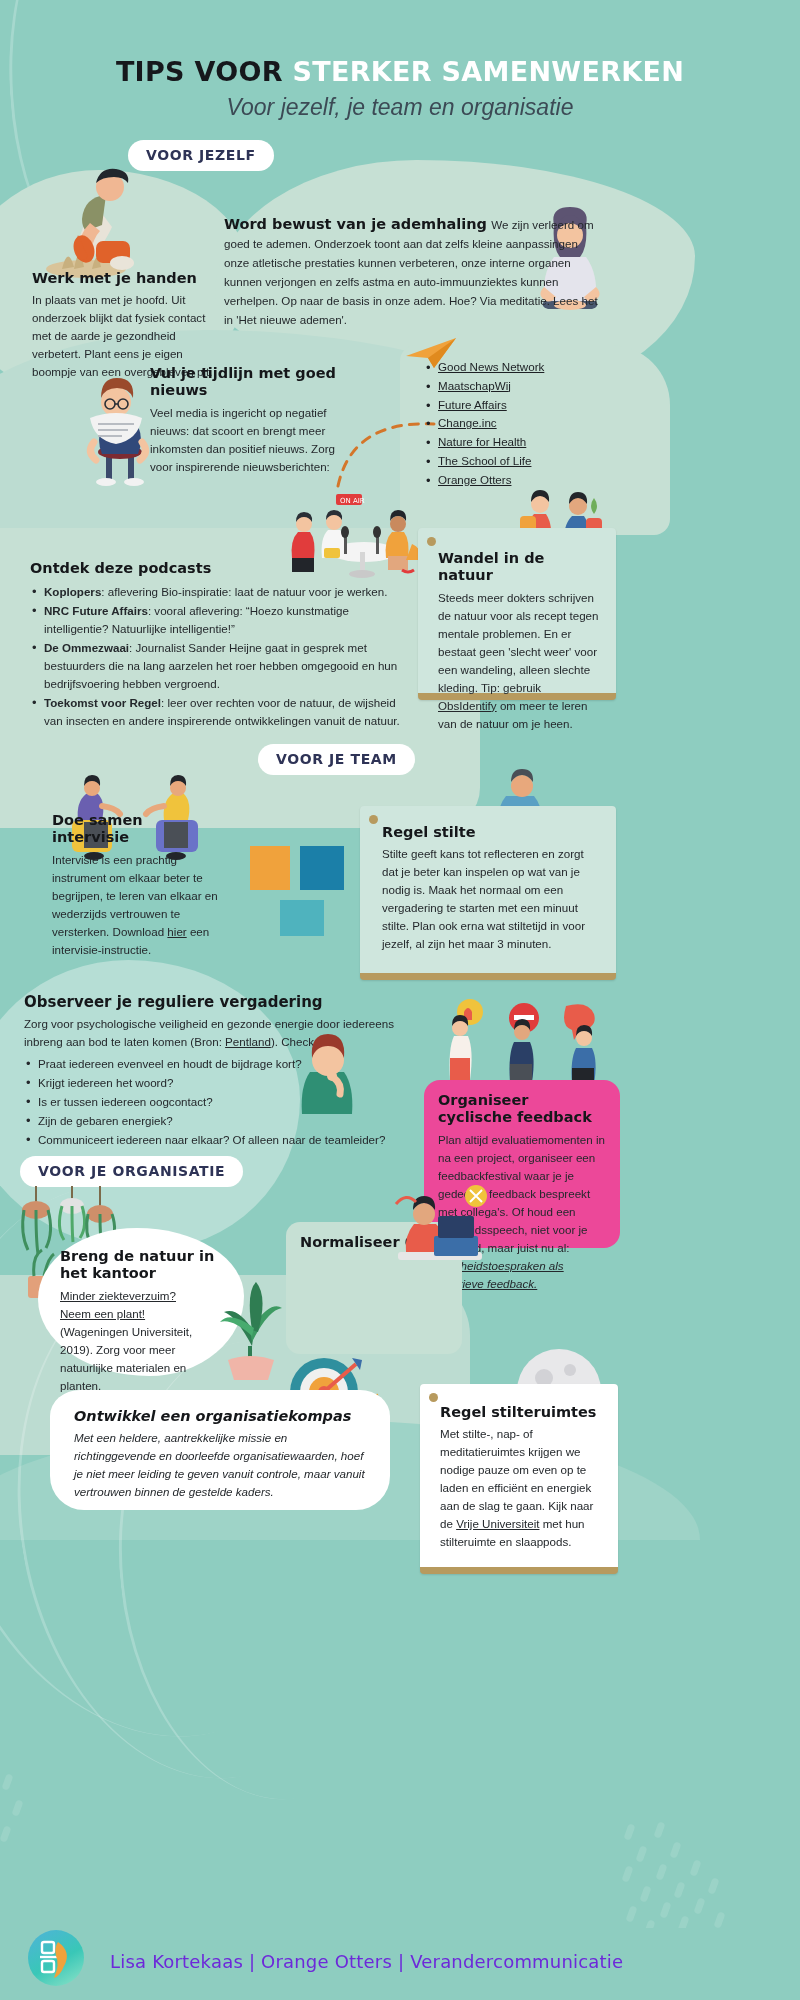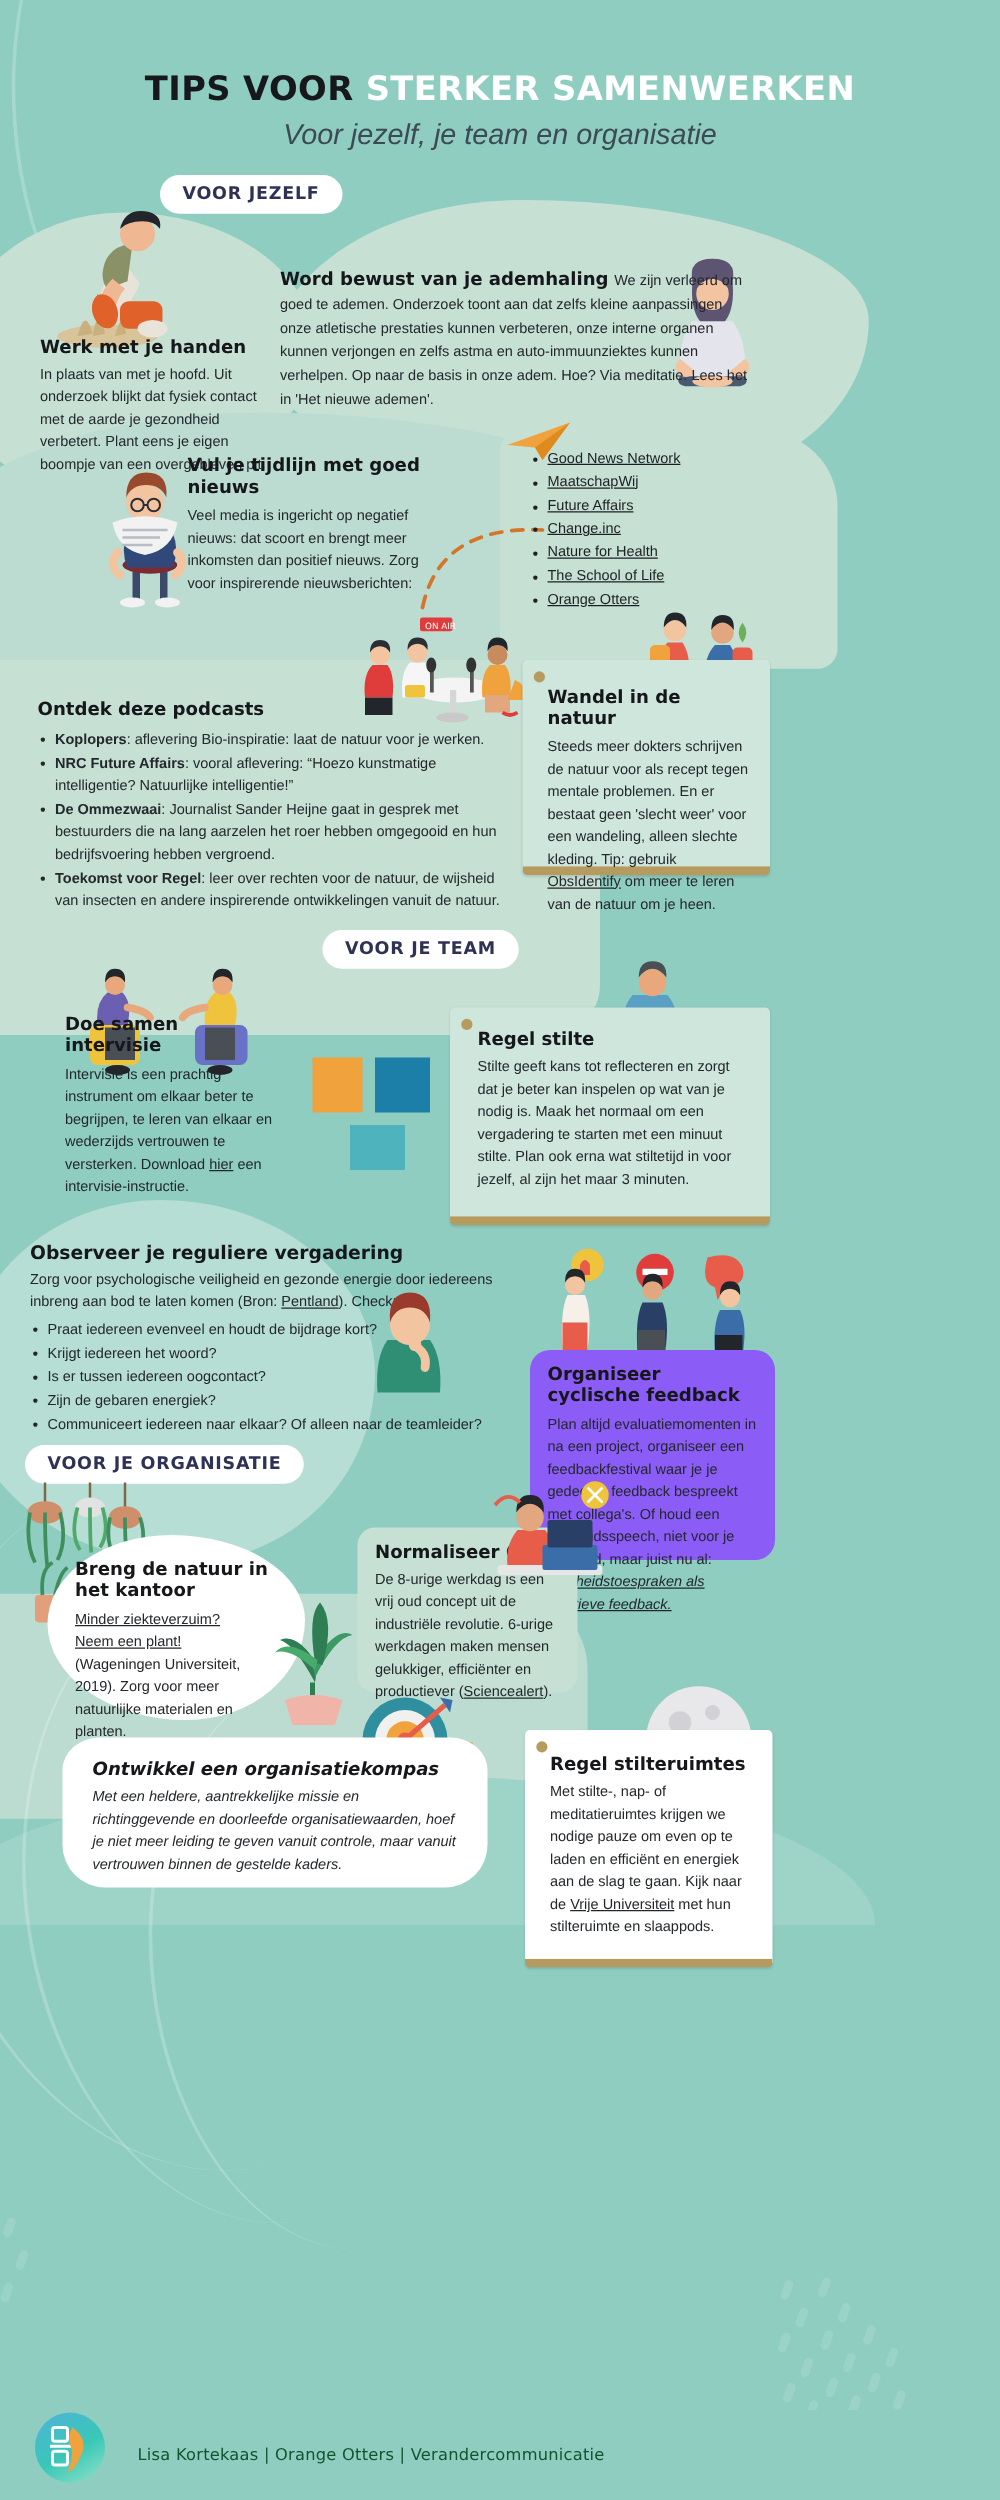--- a/index.html
+++ b/index.html
@@ -73,7 +73,7 @@
   }
   
   .card { position: absolute; }
-  .card-round { background: #8b5cf6; border-radius: 18px; }
+  .card-round { background: #ec4899; border-radius: 18px; }
   .card-white { background: #ffffff; border-radius: 48% 52% 46% 54% / 48% 46% 54% 52%; }
   .card-note {
     background: #cfe6dd;

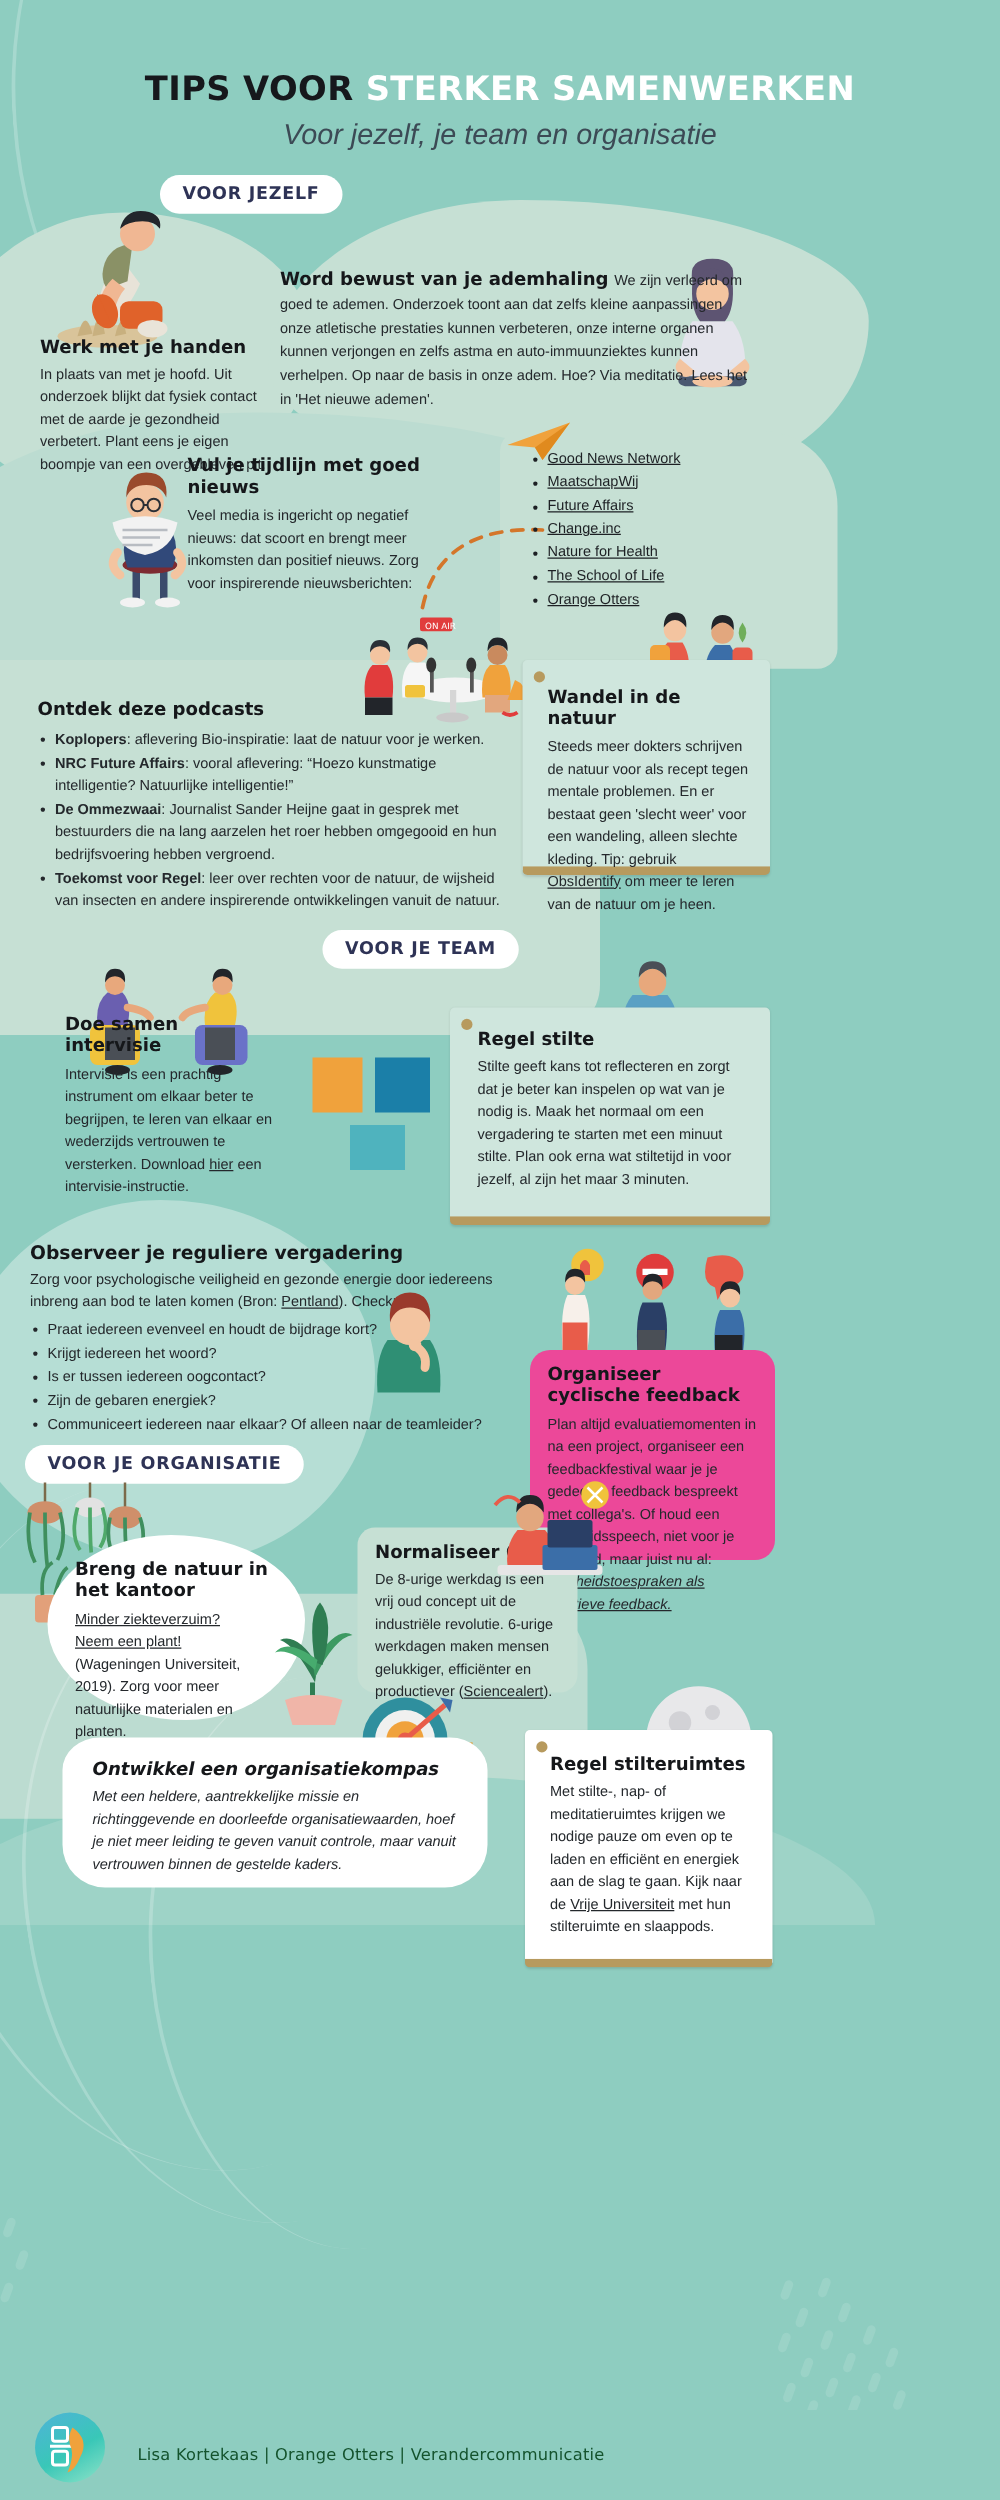--- a/index.html
+++ b/index.html
@@ -532,7 +532,6 @@
   <div class="card card-round" style="top:1222px;left:286px;width:176px;height:132px;background:#c6e0d4;border-radius:14px;">
     <div style="padding:12px 14px;">
       <div class="ttl">Normaliseer 6 uur</div>
-      <div class="bdy"><span>De 8-urige werkdag is een vrij oud concept uit de industriële revolutie. 6-urige werkdagen maken mensen gelukkiger, efficiënter en productiever (</span><span class="lnk">Sciencealert</span><span>).</span></div>
     </div>
   </div>
 

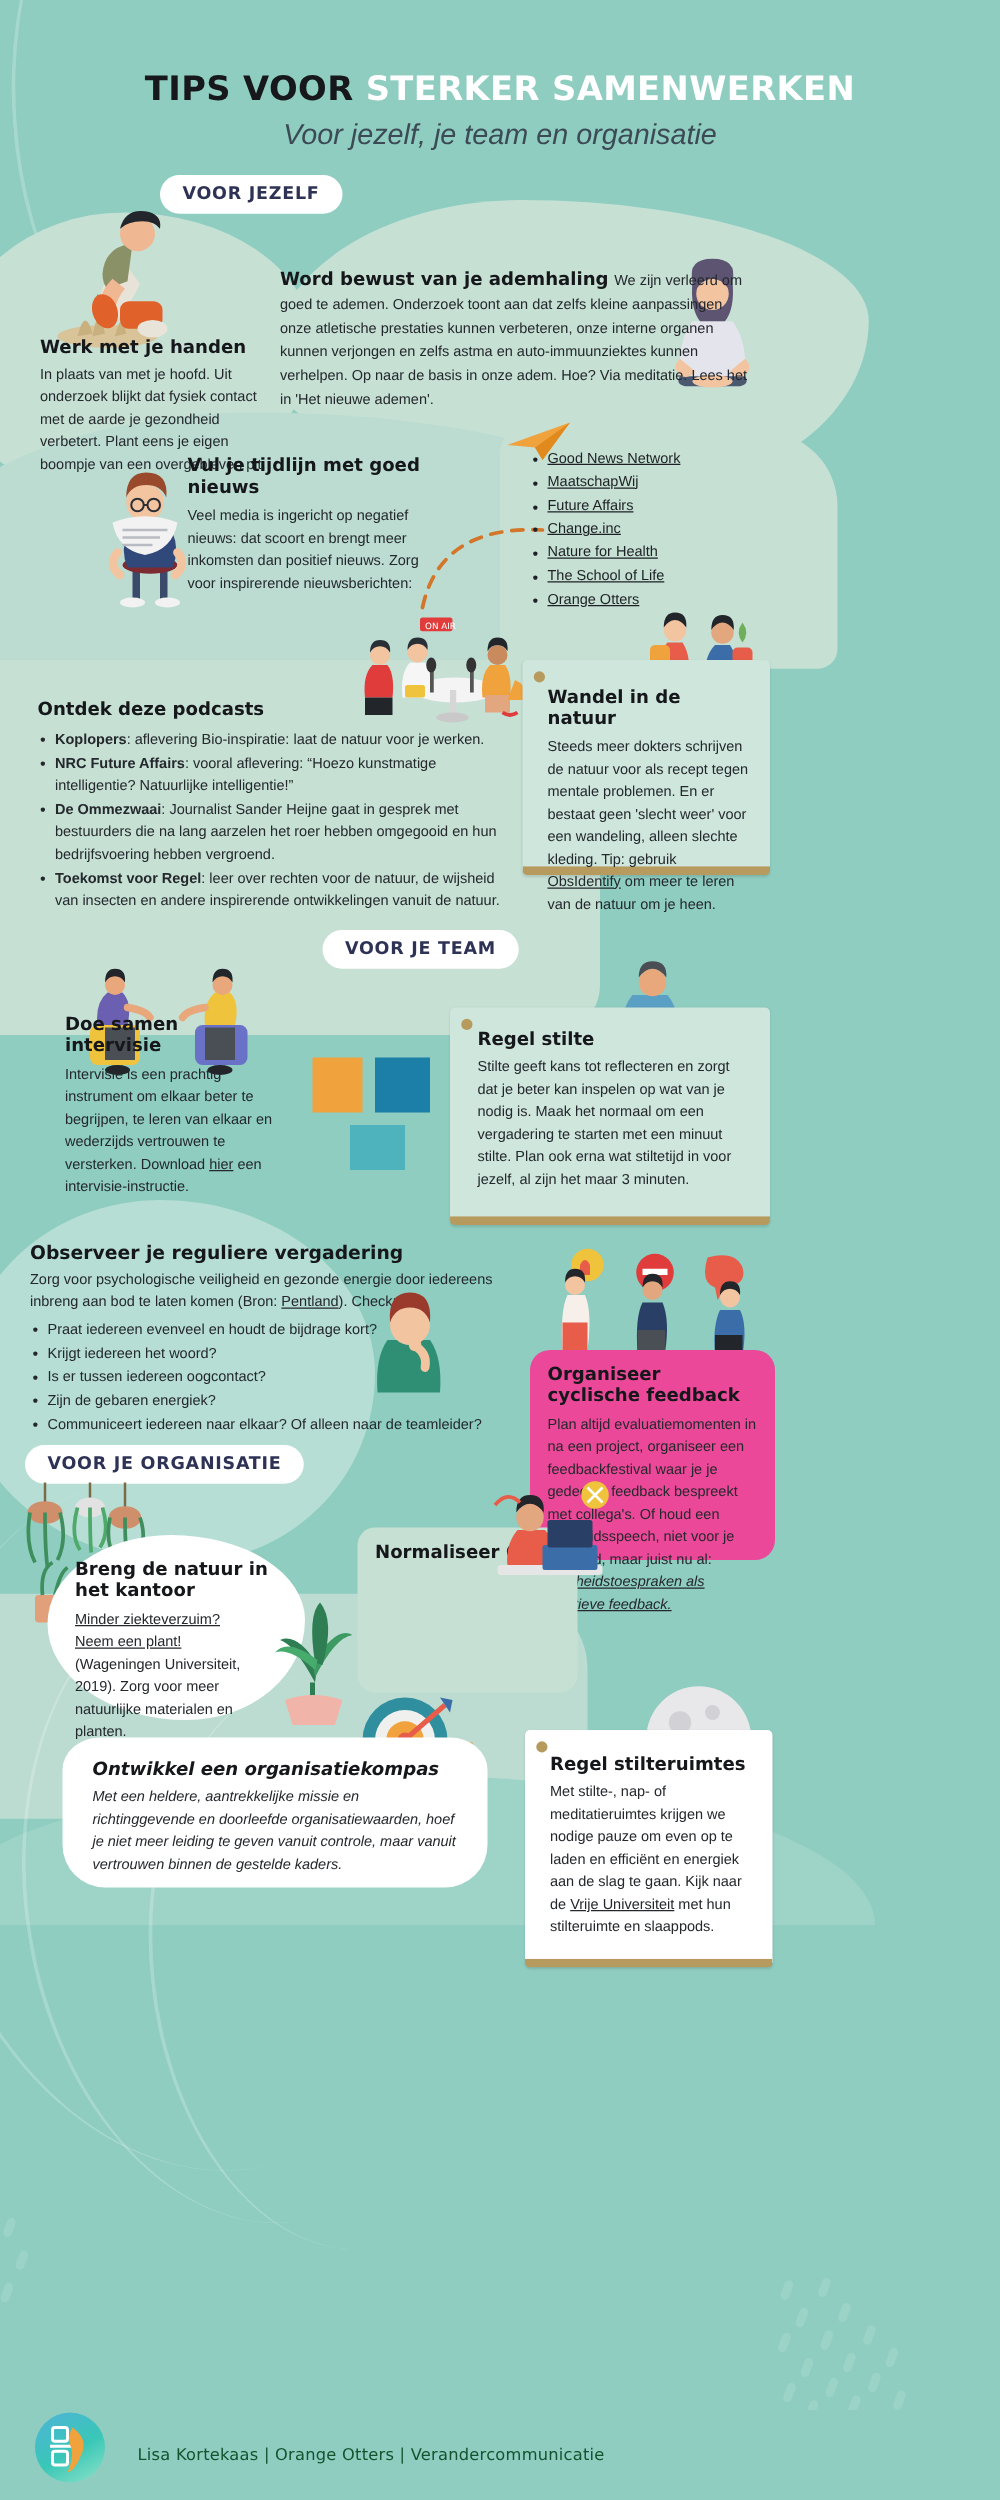--- a/index.html
+++ b/index.html
@@ -145,8 +145,8 @@
   .footer-text {
     position: absolute;
     left: 110px; bottom: 28px;
-    color: #14532d;
-    font-size: 13px;
+    color: #6d28d9;
+    font-size: 18px;
     font-family: "DejaVu Sans", sans-serif;
     letter-spacing: .2px;
   }

